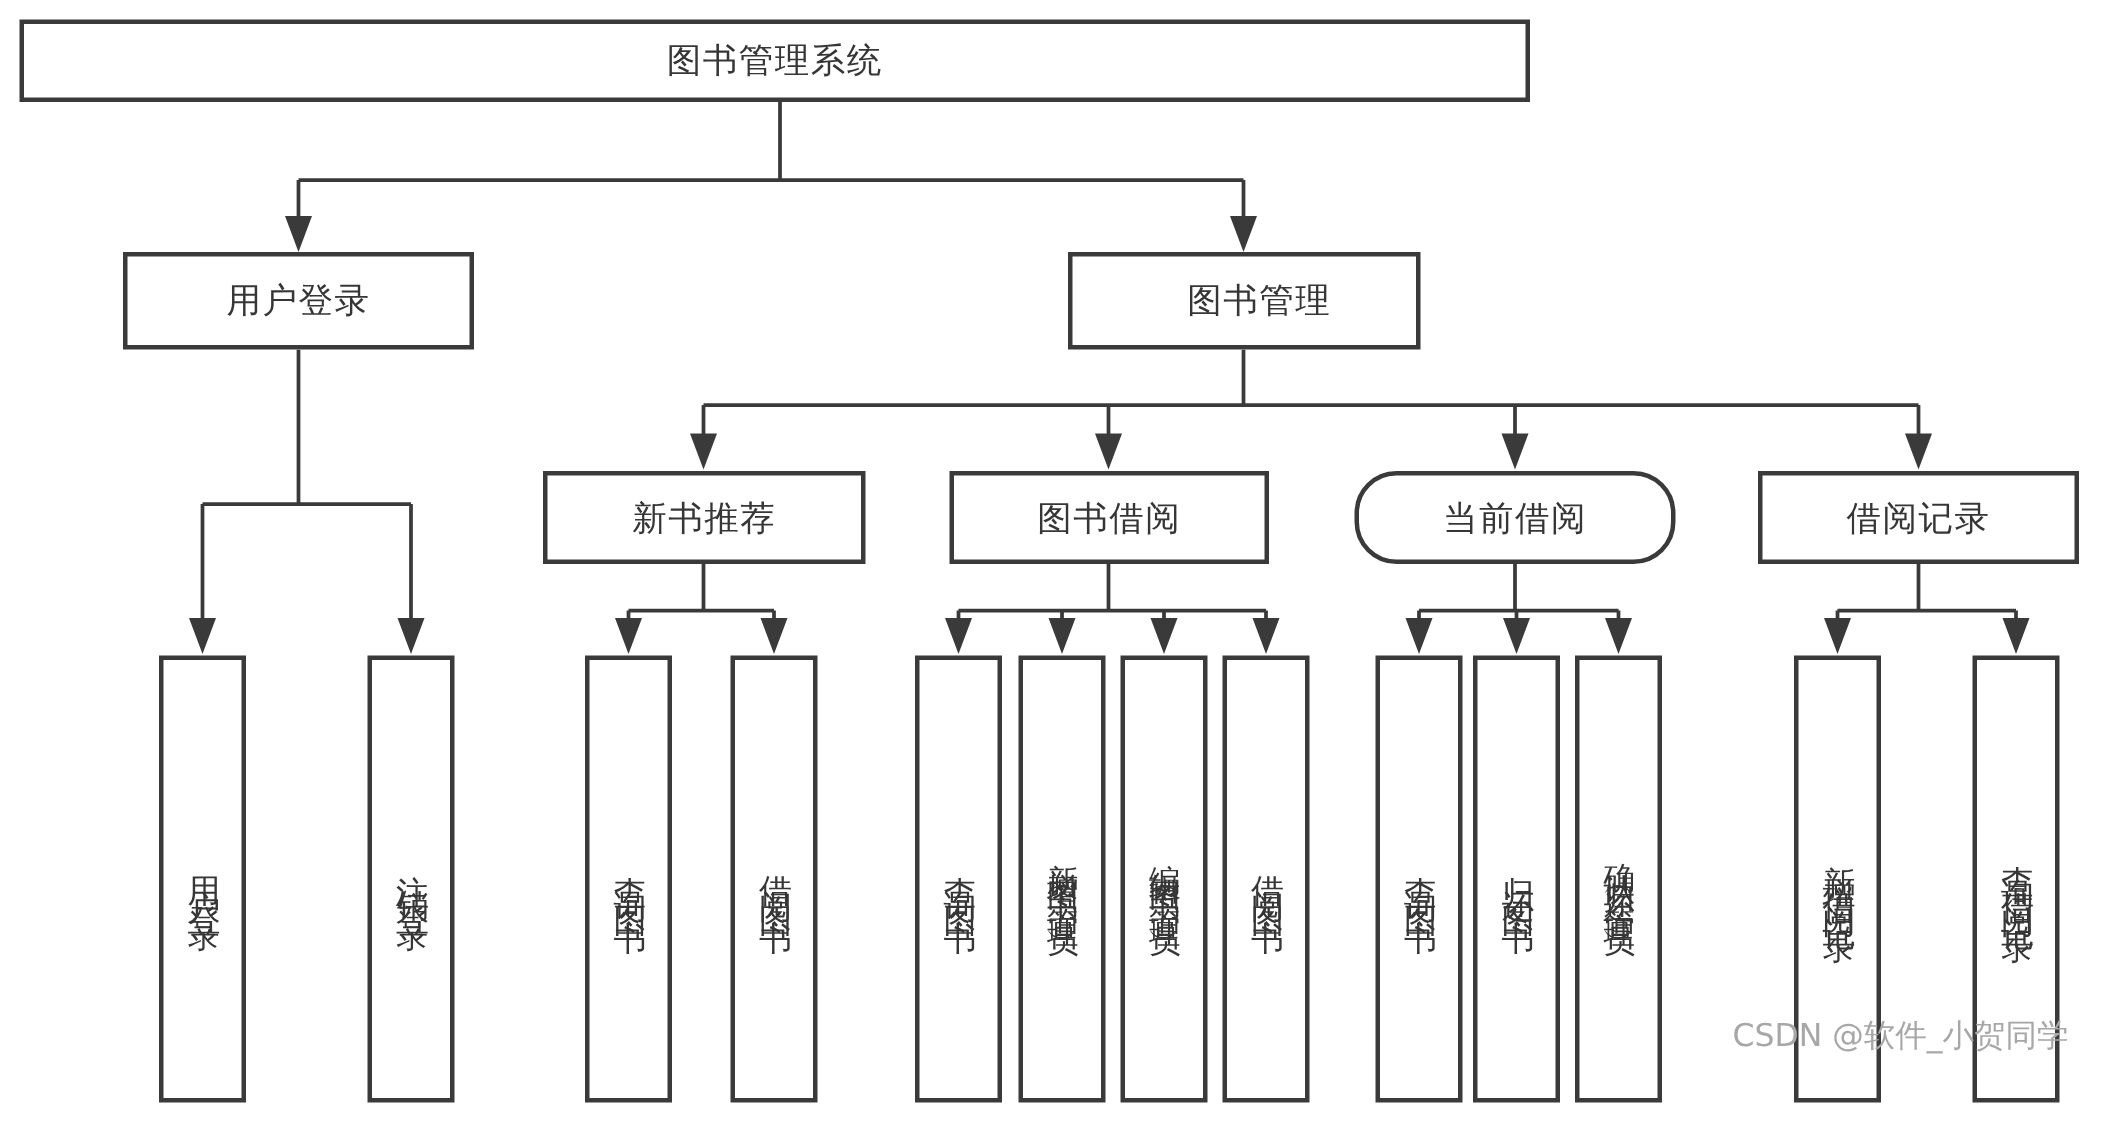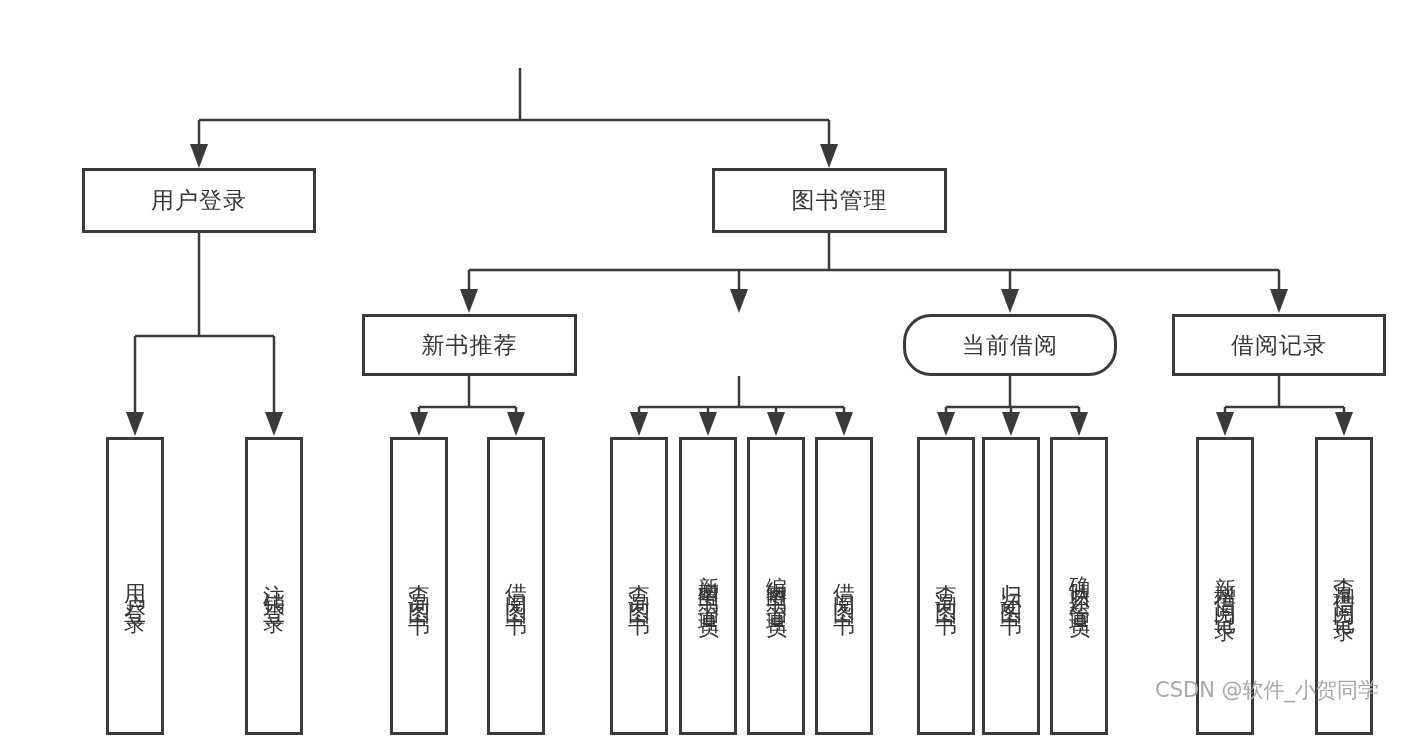--- a/index.html
+++ b/index.html
@@ -118,6 +118,9 @@
       <polygon points="1335,412 1353,412 1344,436" fill="#3a3a3a" stroke="none"></polygon>
   </svg>
 
+  <div class="node h n-root">
+    <span>图书管理系统</span>
+  </div>
 
   <div class="node h n-userlogin-grp">
     <span>用户登录</span>

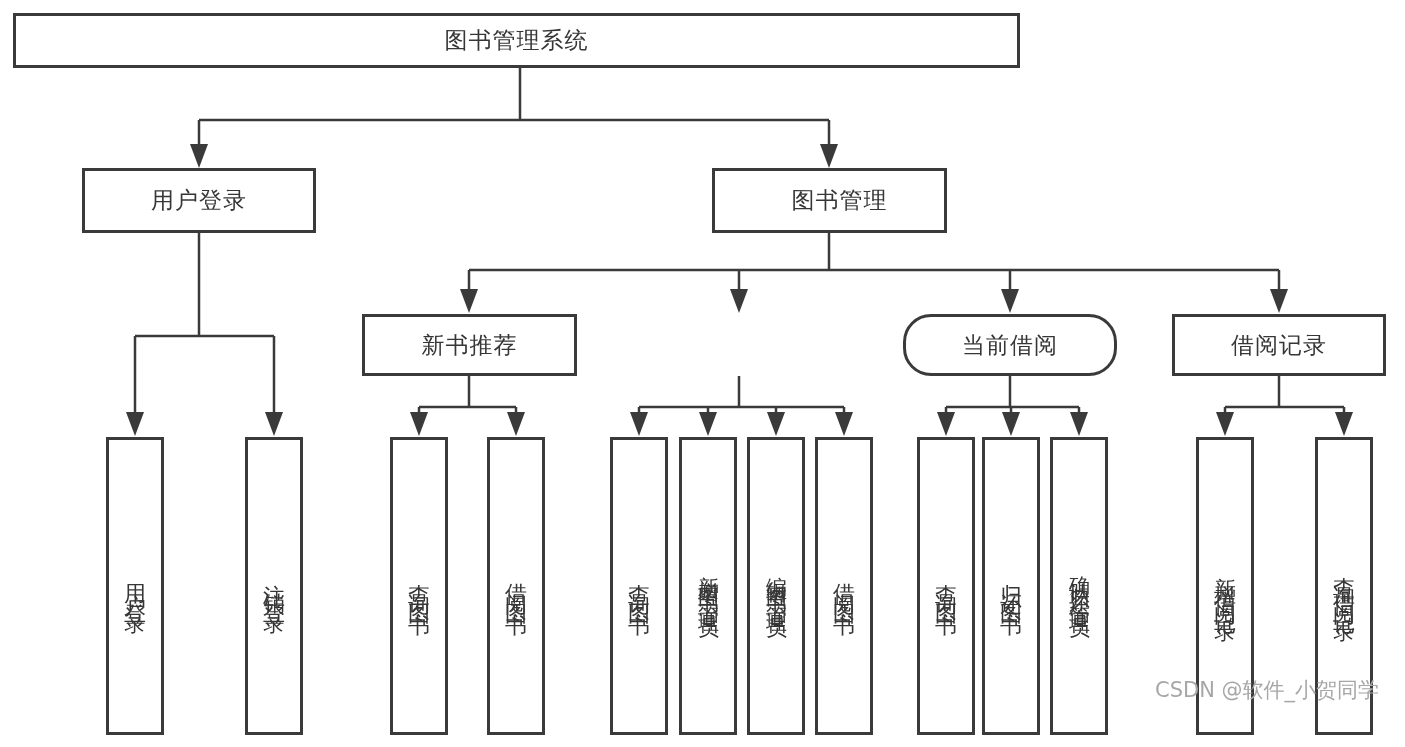--- a/index.html
+++ b/index.html
@@ -132,6 +132,9 @@
   <div class="node h n-newbook">
     <span>新书推荐</span>
   </div>
+  <div class="node h n-bookborrow">
+    <span>图书借阅</span>
+  </div>
   <div class="node h n-curborrow">
     <span>当前借阅</span>
   </div>

